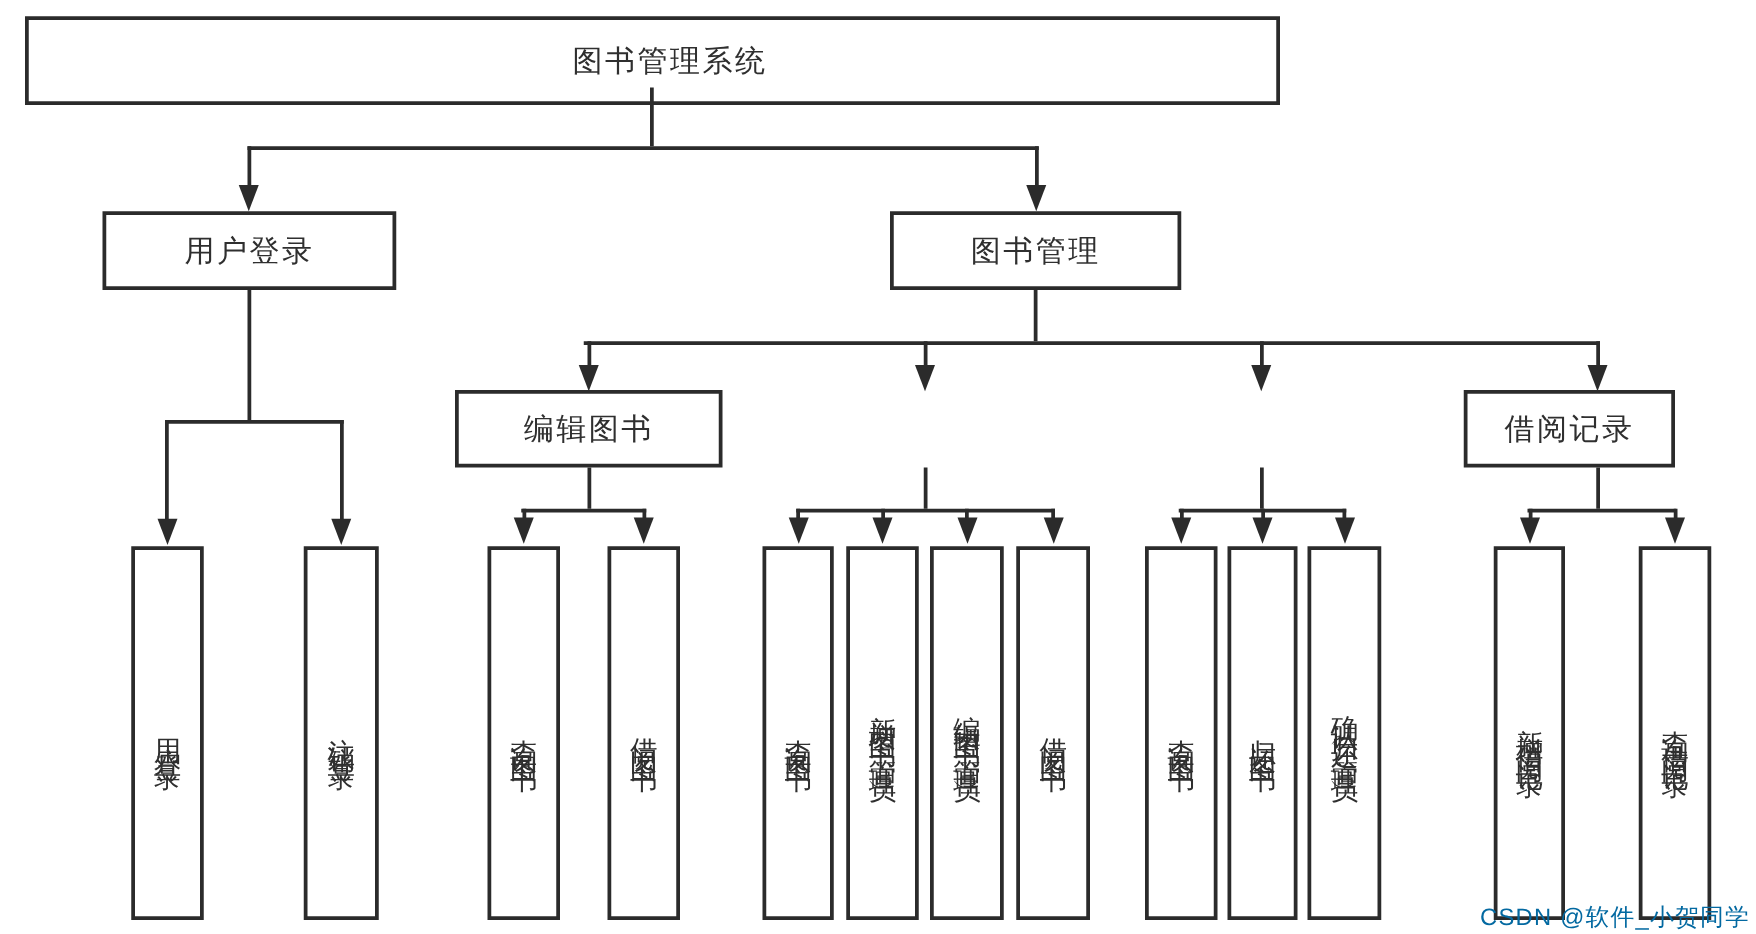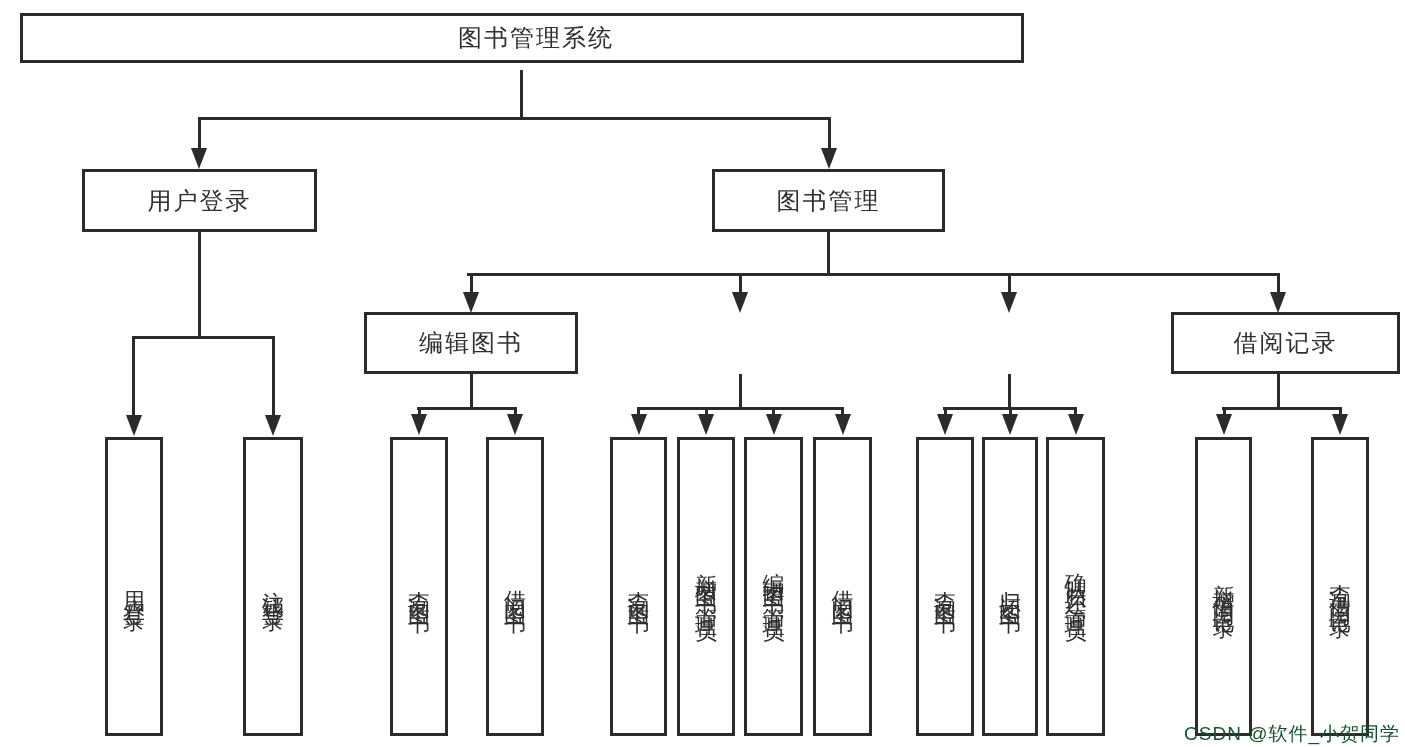--- a/index.html
+++ b/index.html
@@ -31,7 +31,7 @@
 
 <div id="stage">
 
-  <div class="box" style="left:20px;top:13px;width:1004px;height:50px;padding-left:28px;">图书管理系统</div>
+  <div class="box" style="left:20px;top:13px;width:1004px;height:71px;padding-left:28px;">图书管理系统</div>
 
   <div class="vl" style="left:520px;top:70px;height:47px;"></div>
   <div class="hl" style="left:198px;top:117px;width:633px;"></div>

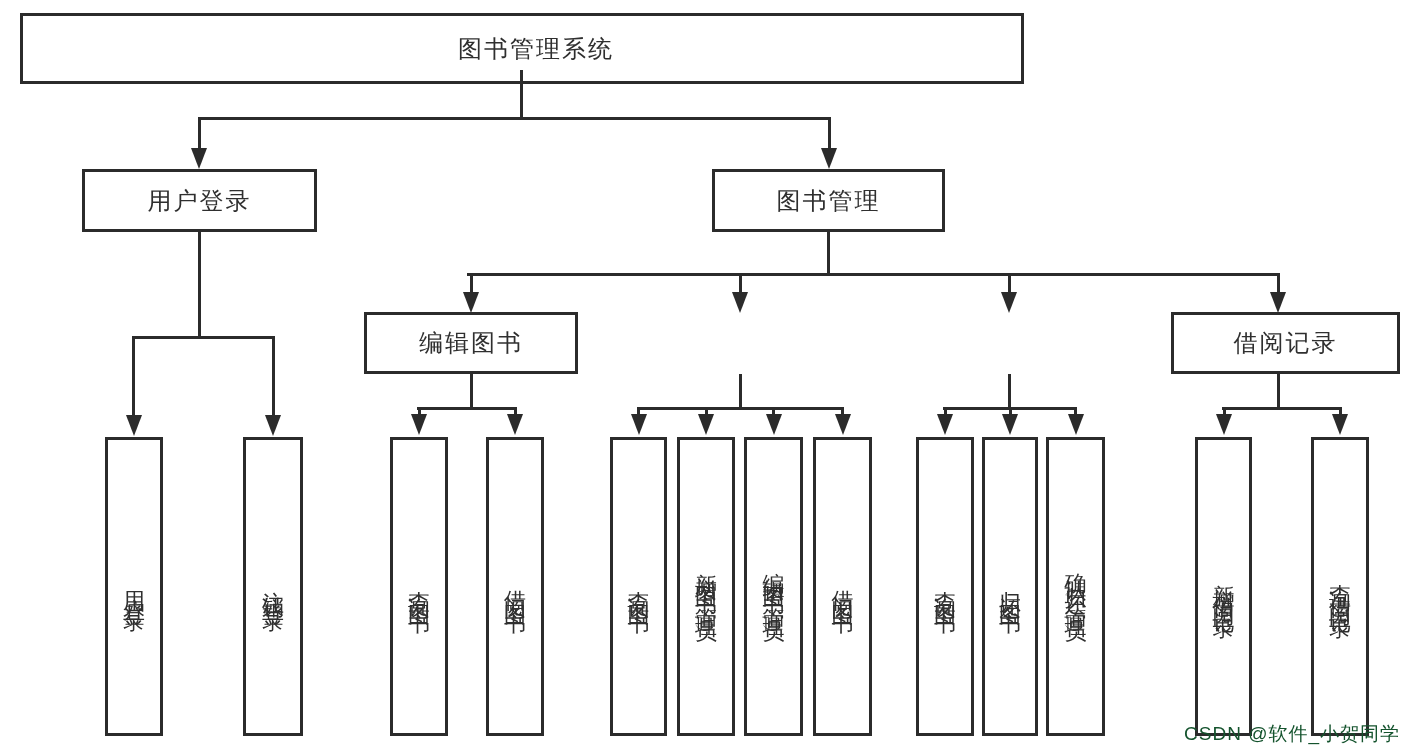--- a/index.html
+++ b/index.html
@@ -65,7 +65,7 @@
   <div class="ah" style="left:1270px;top:292px;"></div>
 
   <div class="box" style="left:364px;top:312px;width:214px;height:62px;">编辑图书</div>
-  <div class="box" style="left:1171px;top:312px;width:229px;height:62px;">借阅记录</div>
+  <div class="box" style="left:1171px;top:312px;width:169px;height:62px;">借阅记录</div>
 
   <div class="vl" style="left:470px;top:374px;height:33px;"></div>
   <div class="hl" style="left:417px;top:407px;width:100px;"></div>

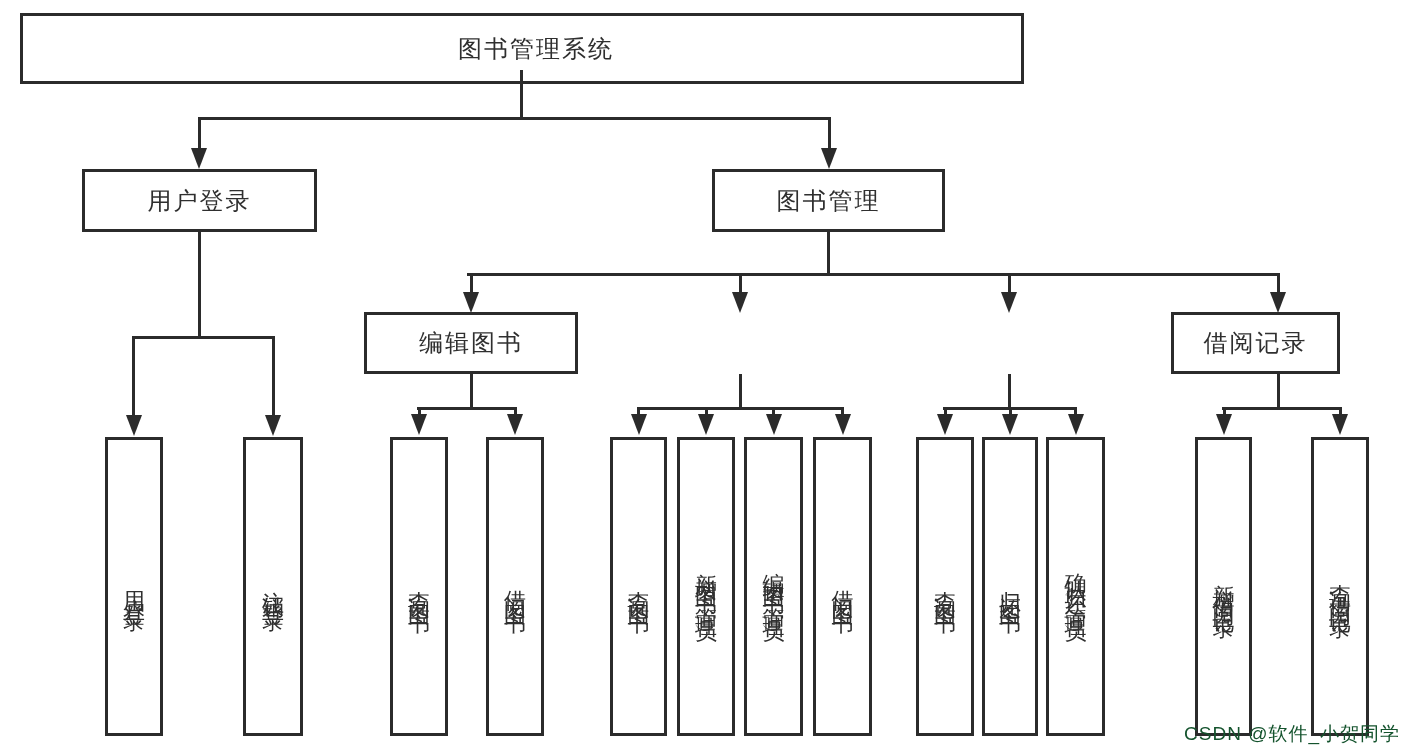--- a/index.html
+++ b/index.html
@@ -23,7 +23,7 @@
         display:flex;align-items:center;justify-content:center;
         writing-mode:vertical-rl;text-orientation:mixed;
         font-size:22px;color:#2f2f2f;letter-spacing:7px;line-height:1;}
-  .watermark{position:absolute;right:5px;top:721px;font-size:19px;color:#14532d;
+  .watermark{position:absolute;right:5px;top:721px;font-size:19px;color:#0369a1;
              letter-spacing:1px;white-space:nowrap;}
 </style>
 </head>

